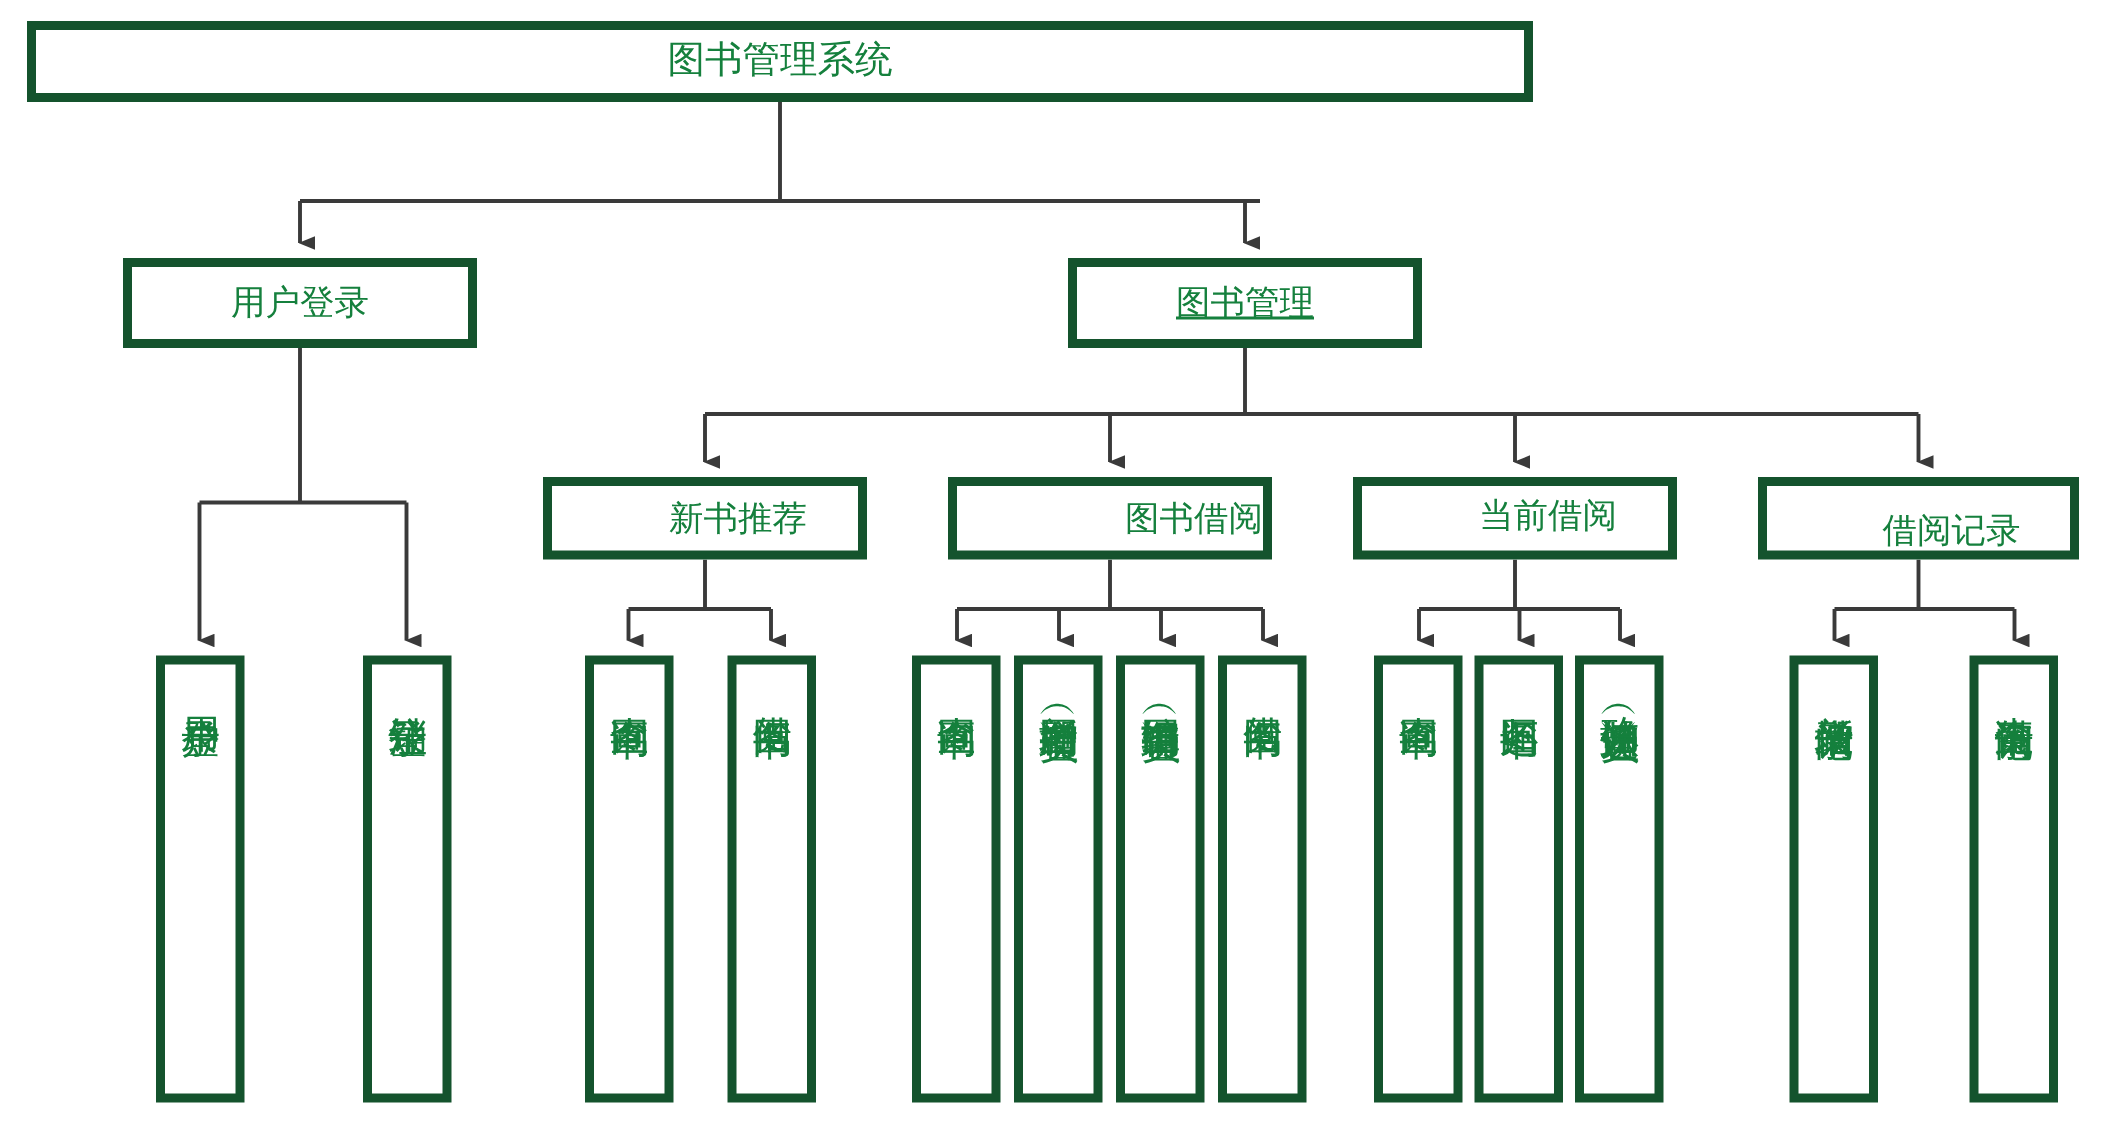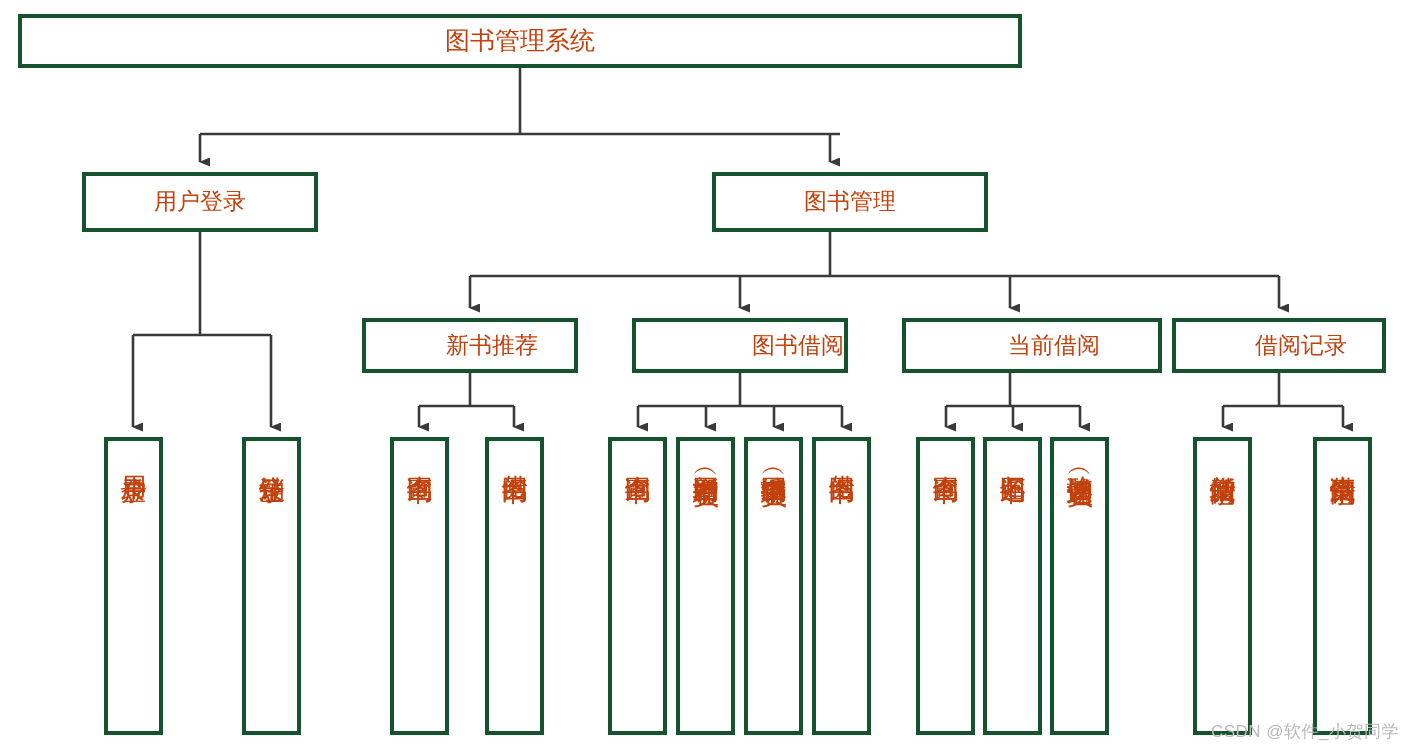--- a/index.html
+++ b/index.html
@@ -16,11 +16,11 @@
     position:absolute;
     box-sizing:border-box;
     background:#ffffff;
-    border:4px solid #14532d;
+    border:6px solid #14532d;
     display:flex;
     align-items:center;
     justify-content:center;
-    color:#c2410c;
+    color:#15803d;
     z-index:2;
   }
   .node .lbl{

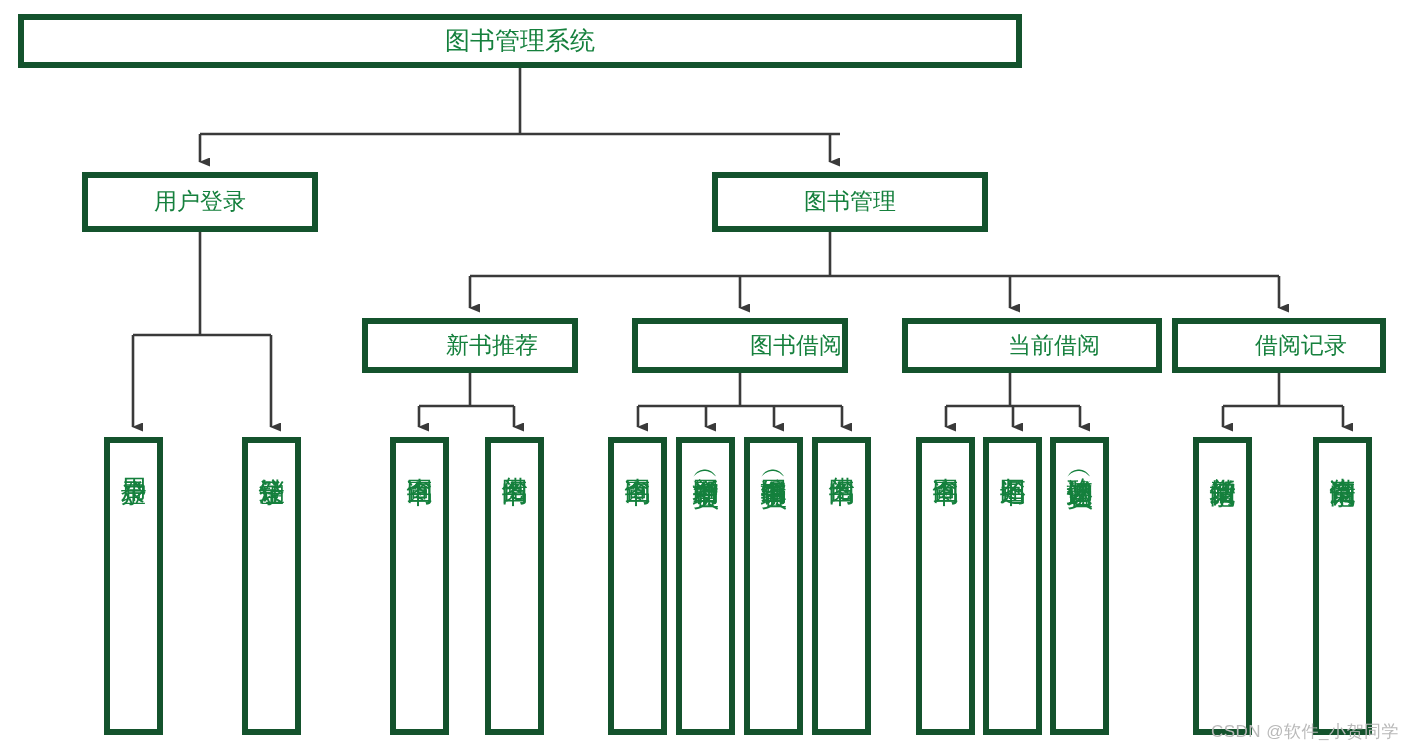--- a/index.html
+++ b/index.html
@@ -121,7 +121,7 @@
   <div class="node lvl2" style="left:82px;top:172px;width:236px;height:60px;">
     <span class="lbl">用户登录</span>
   </div>
-  <div class="node lvl2" style="left:712px;top:172px;width:276px;height:60px;">
+  <div class="node lvl2" style="left:712px;top:172px;width:236px;height:60px;text-decoration:underline;">
     <span class="lbl">图书管理</span>
   </div>
 

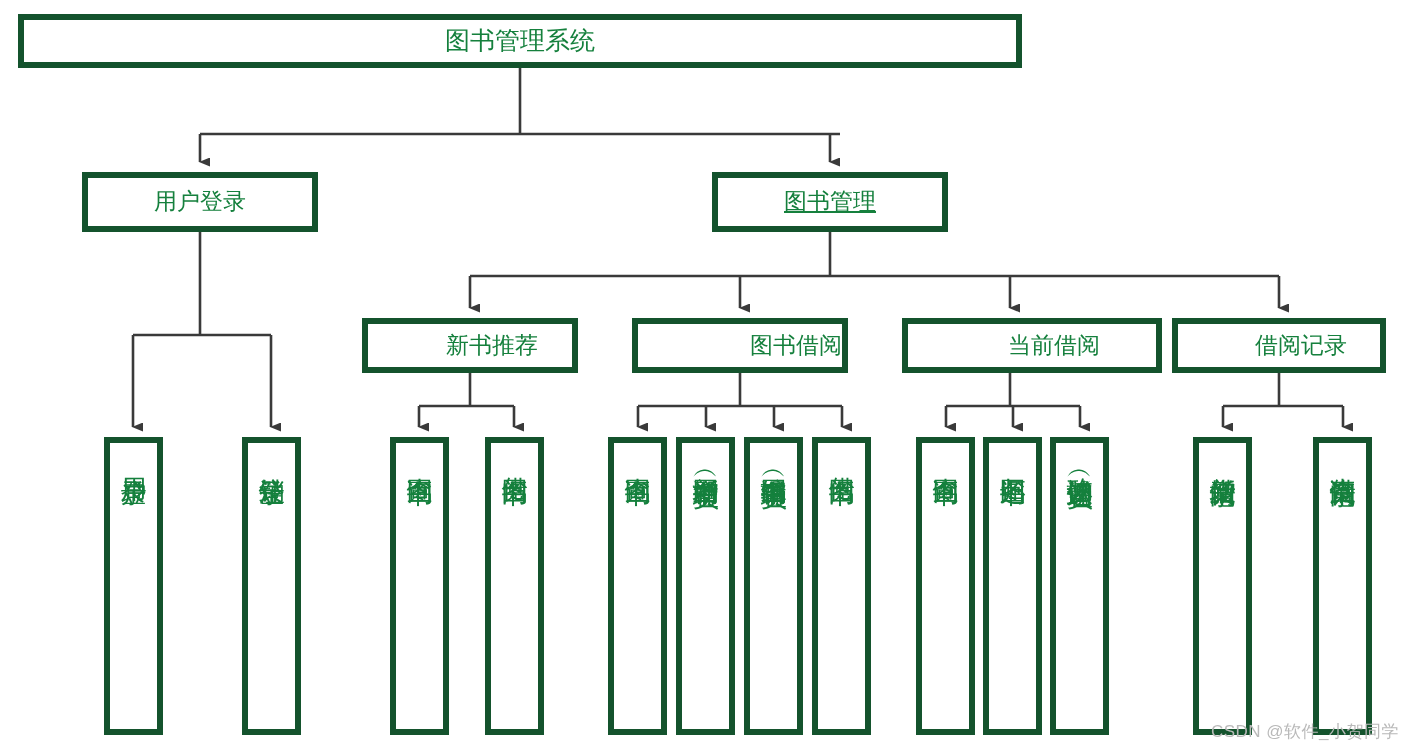--- a/index.html
+++ b/index.html
@@ -131,7 +131,7 @@
   <div class="node lvl3" style="left:632px;top:318px;width:216px;height:55px;justify-content:flex-end;">
     <span class="lbl">图书借阅</span>
   </div>
-  <div class="node lvl3" style="left:902px;top:318px;width:260px;height:55px;">
+  <div class="node lvl3" style="left:902px;top:318px;width:216px;height:55px;font-family:Liberation Mono, monospace;">
     <span class="lbl">当前借阅</span>
   </div>
   <div class="node lvl3" style="left:1172px;top:318px;width:214px;height:55px;">

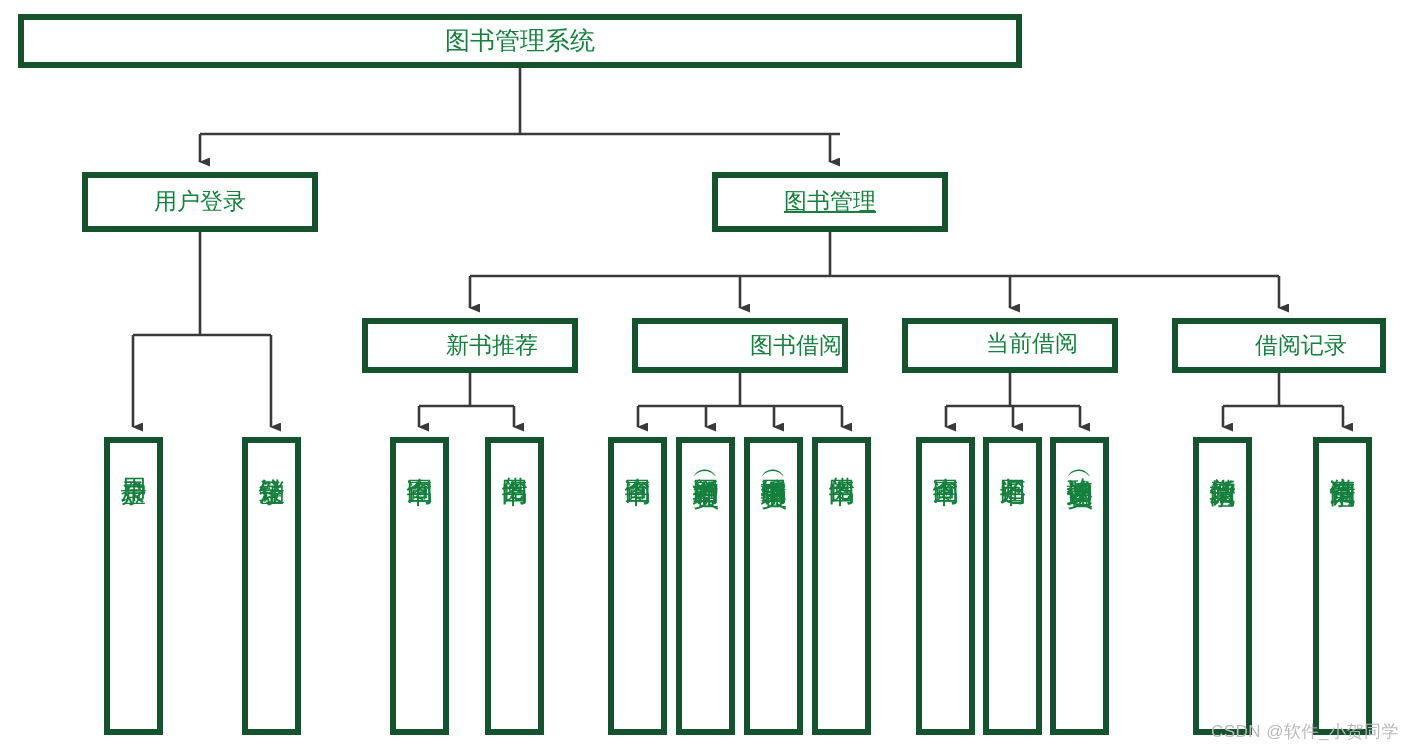--- a/index.html
+++ b/index.html
@@ -134,7 +134,7 @@
   <div class="node lvl3" style="left:902px;top:318px;width:216px;height:55px;font-family:Liberation Mono, monospace;">
     <span class="lbl">当前借阅</span>
   </div>
-  <div class="node lvl3" style="left:1172px;top:318px;width:214px;height:55px;">
+  <div class="node lvl3" style="left:1172px;top:318px;width:214px;height:55px;align-items:flex-end;">
     <span class="lbl">借阅记录</span>
   </div>
 

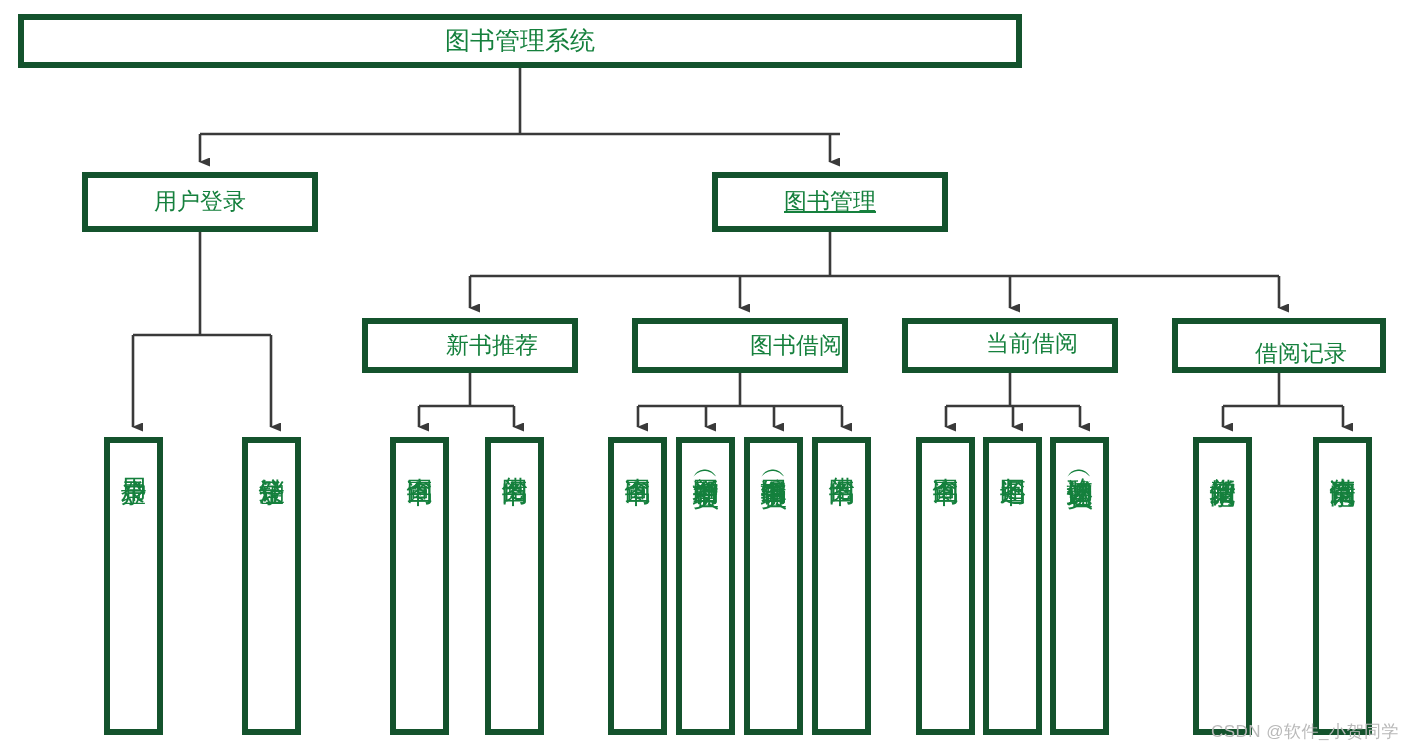--- a/index.html
+++ b/index.html
@@ -182,7 +182,6 @@
     <span class="lbl">查询借阅记录</span>
   </div>
 
-  <div class="watermark">CSDN @软件_小贺同学</div>
 
 </div>
 

